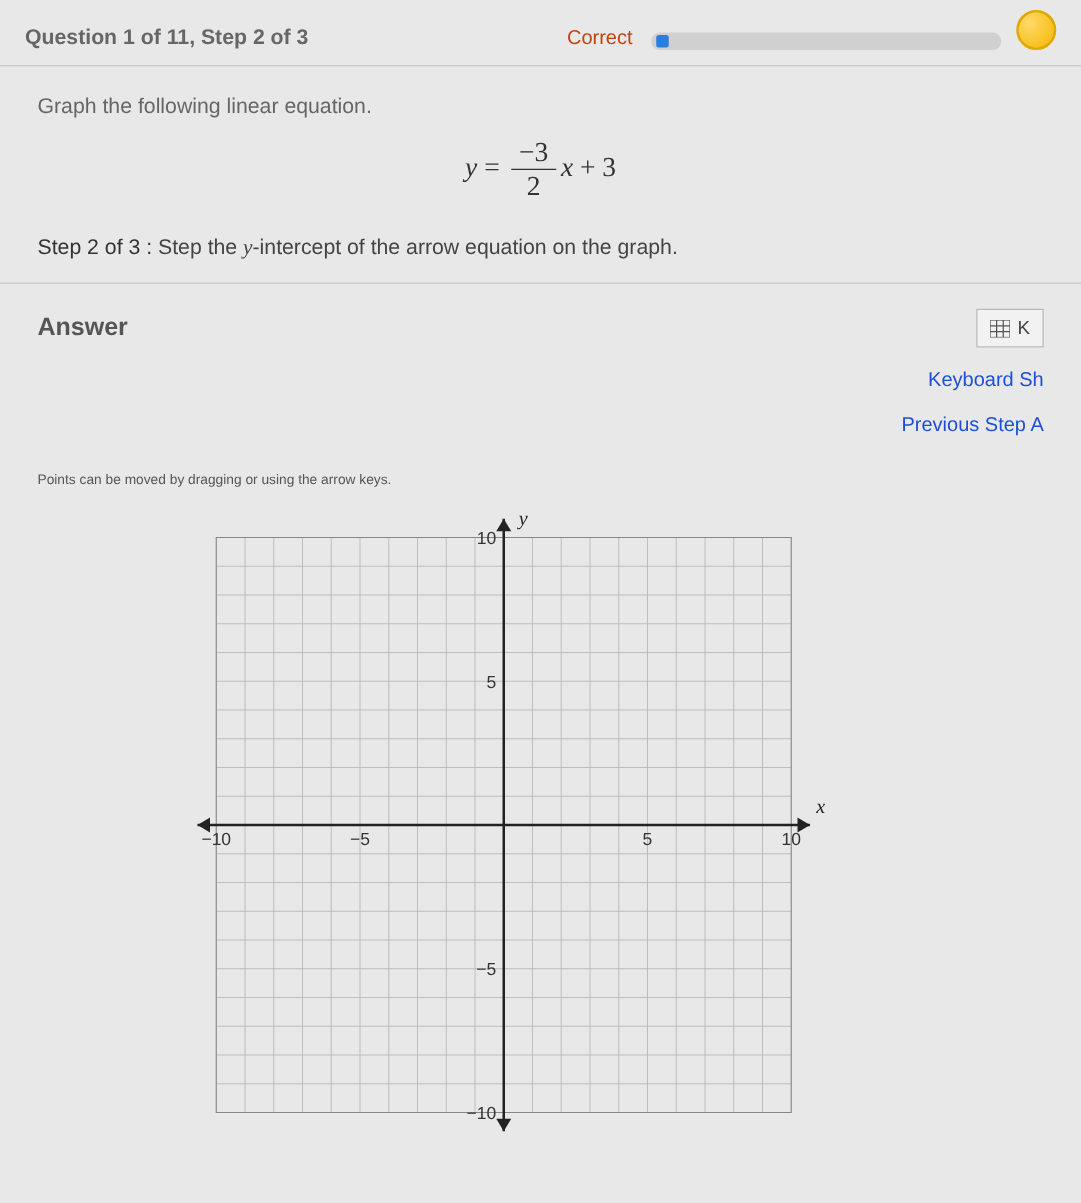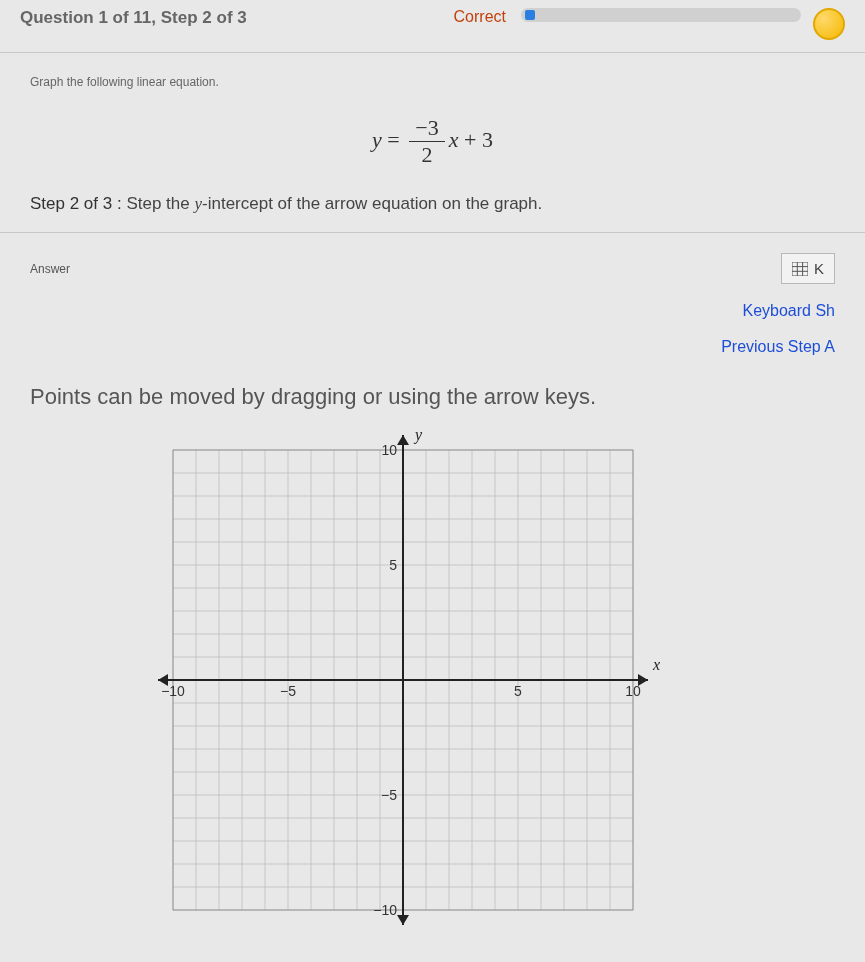--- a/index.html
+++ b/index.html
@@ -13,7 +13,7 @@
     }
     .header {
       display: flex;
-      align-items: flex-start;
+      align-items: flex-end;
       padding: 8px 20px 12px 20px;
       border-bottom: 1px solid #c8c8c8;
     }

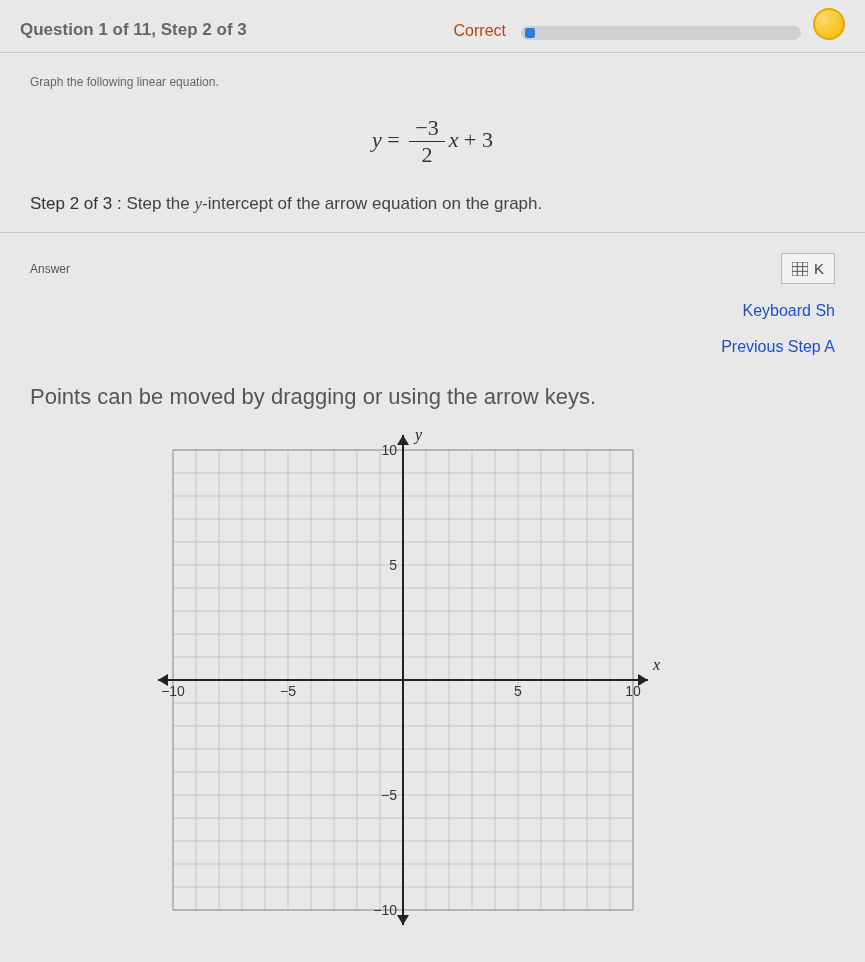--- a/index.html
+++ b/index.html
@@ -57,9 +57,9 @@
       border-bottom: 1px solid #c8c8c8;
     }
     .instruction {
-      font-size: 12px;
+      font-size: 17px;
       color: #666;
-      margin-bottom: 28px;
+      margin-bottom: 16px;
     }
     .equation {
       text-align: center;

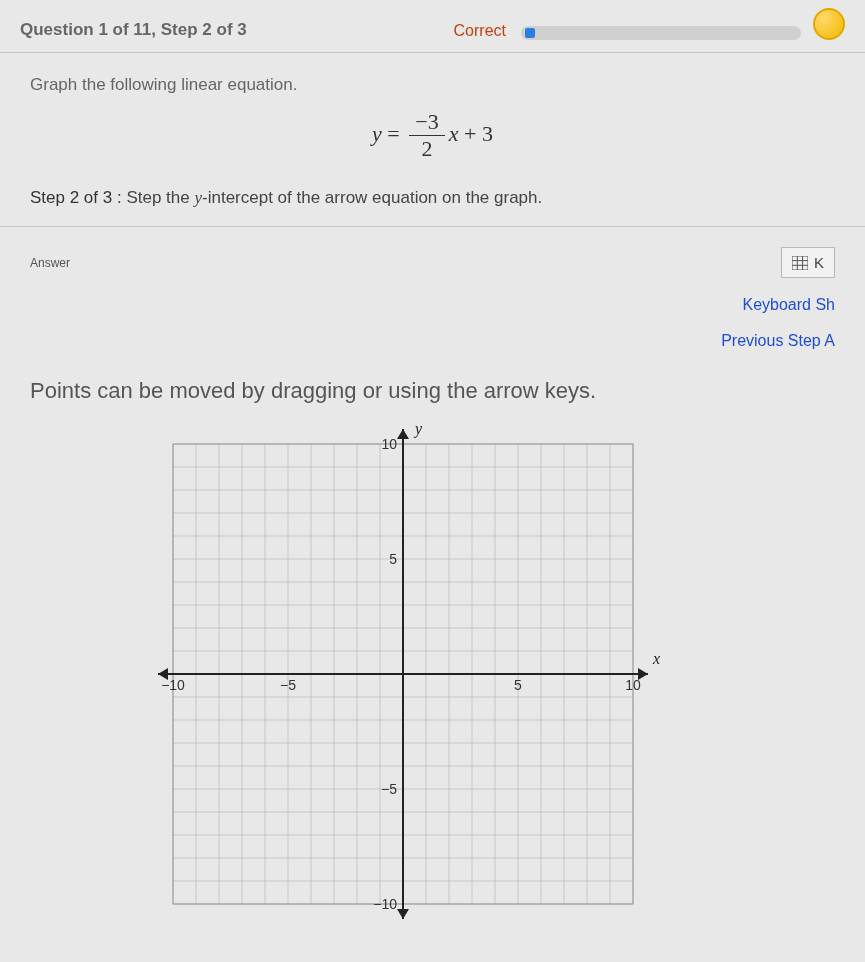--- a/index.html
+++ b/index.html
@@ -94,8 +94,8 @@
       justify-content: space-between;
     }
     .answer-label {
-      font-size: 12px;
-      font-weight: 400;
+      font-size: 20px;
+      font-weight: 700;
       color: #555;
     }
     .key-btn {

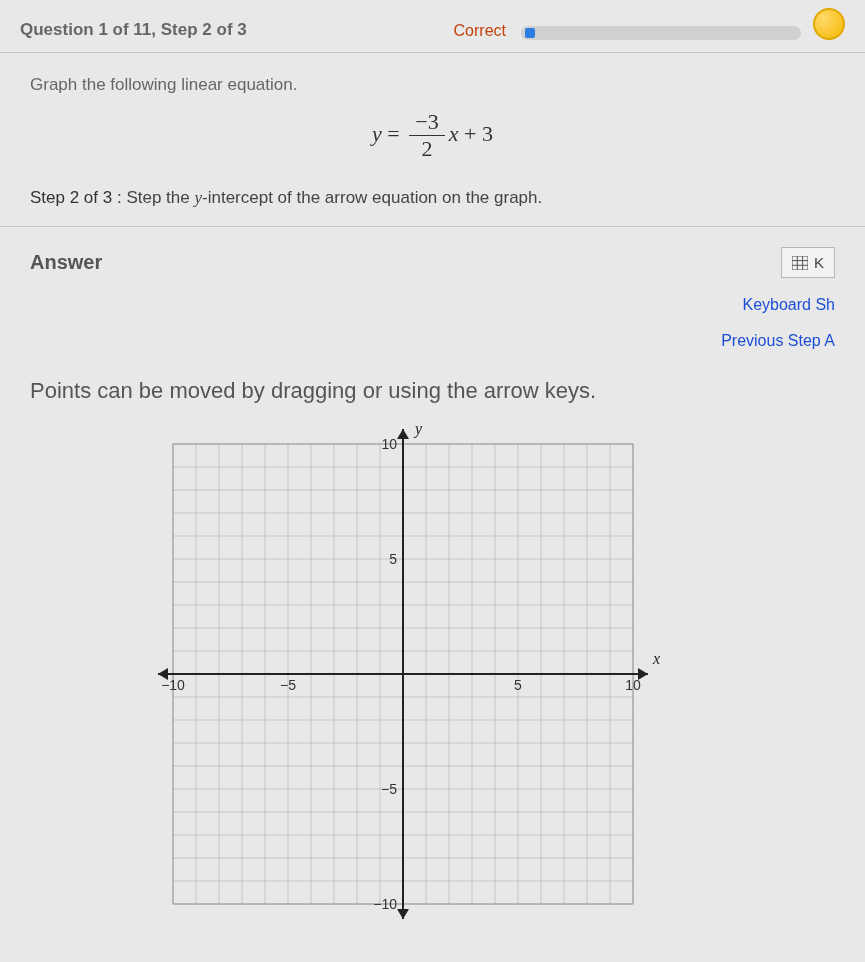--- a/index.html
+++ b/index.html
@@ -120,7 +120,7 @@
       display: block;
     }
     .points-note {
-      font-size: 22px;
+      font-size: 11px;
       color: #555;
       margin: 28px 0 10px 0;
     }

